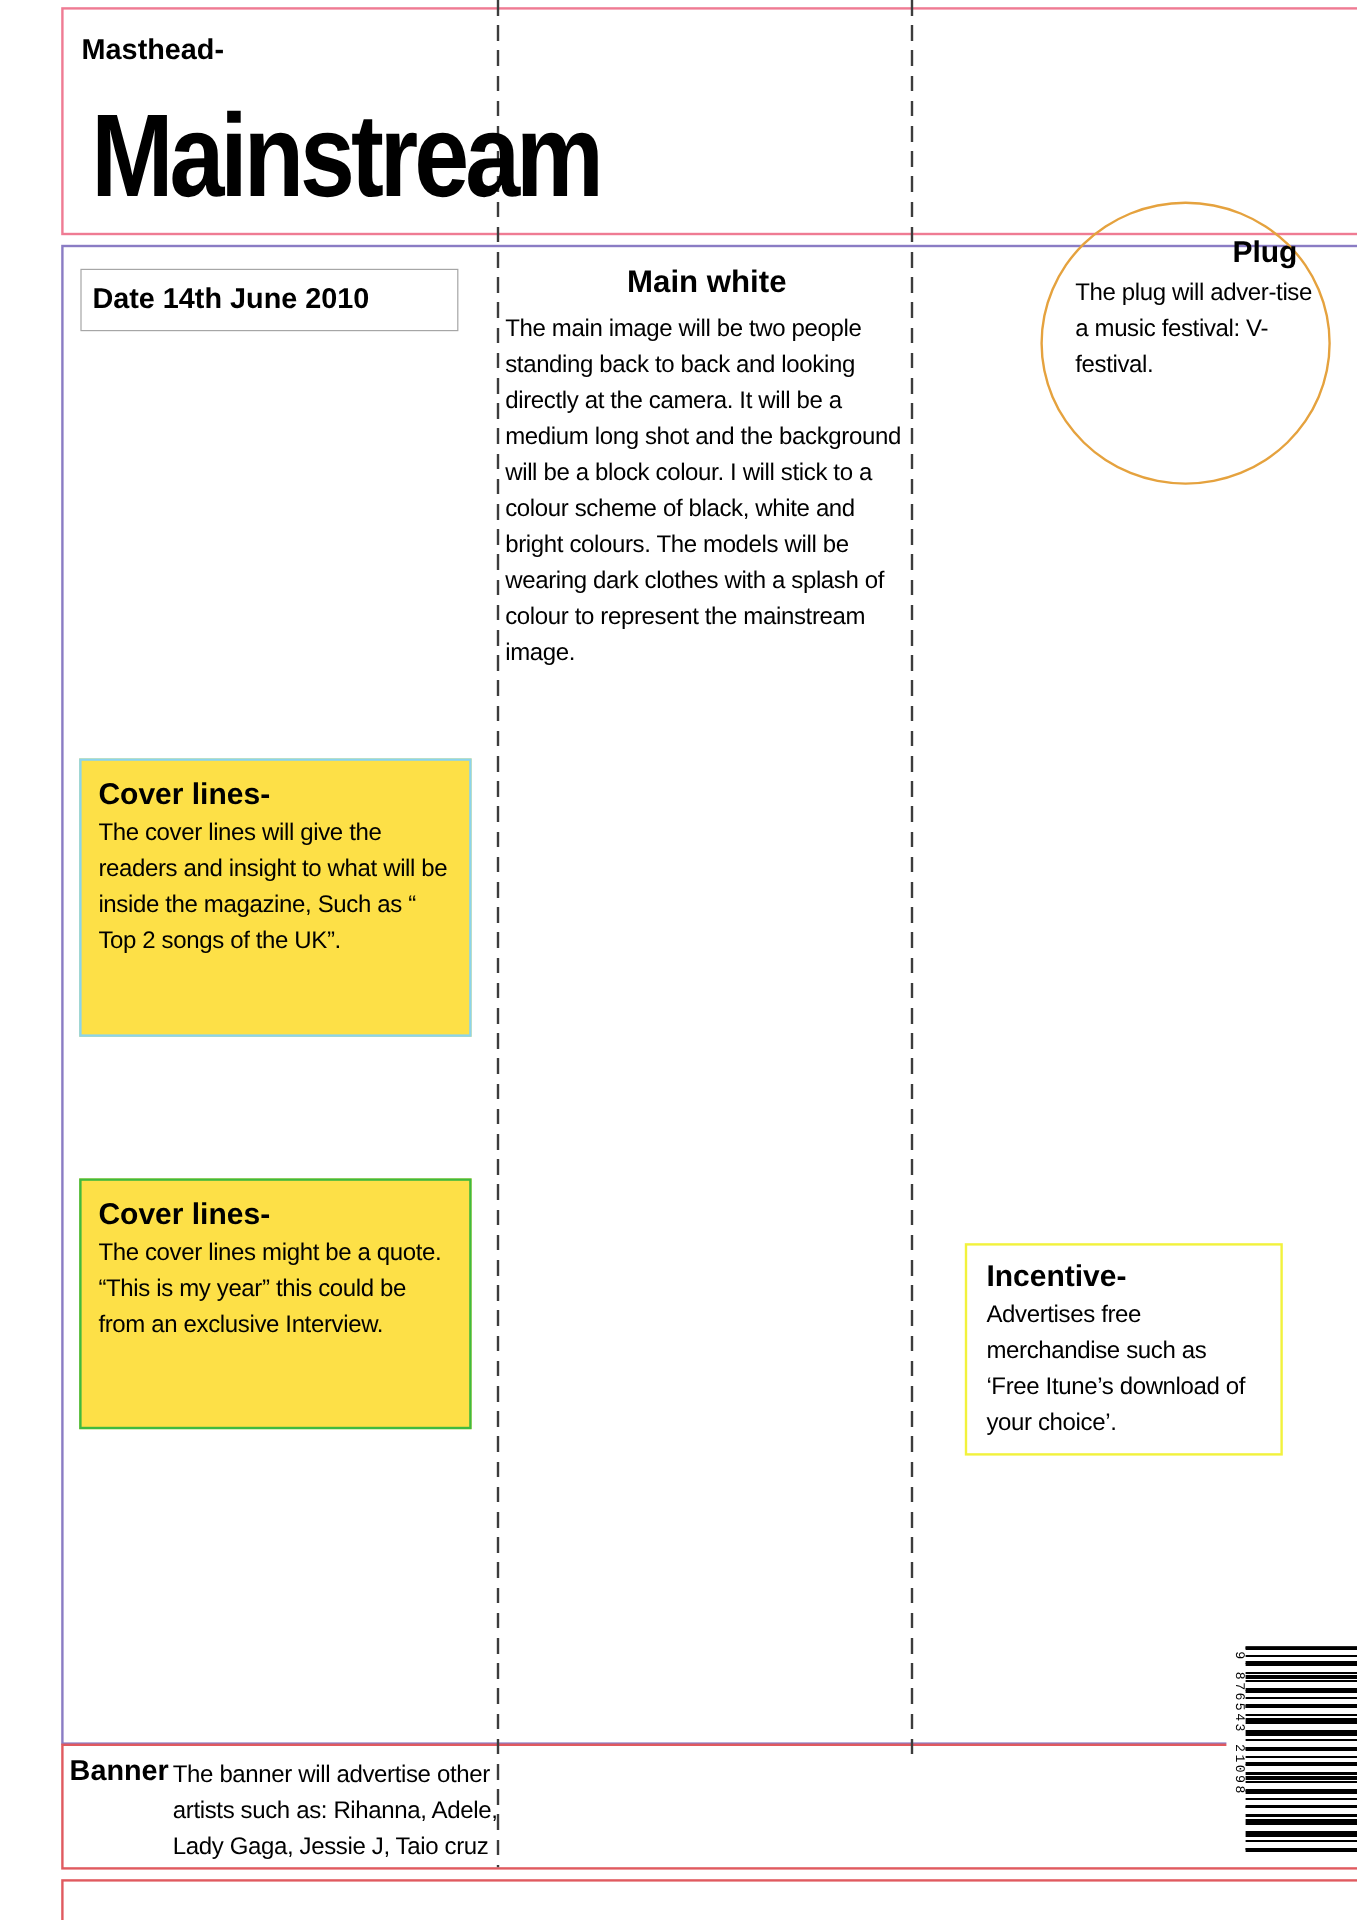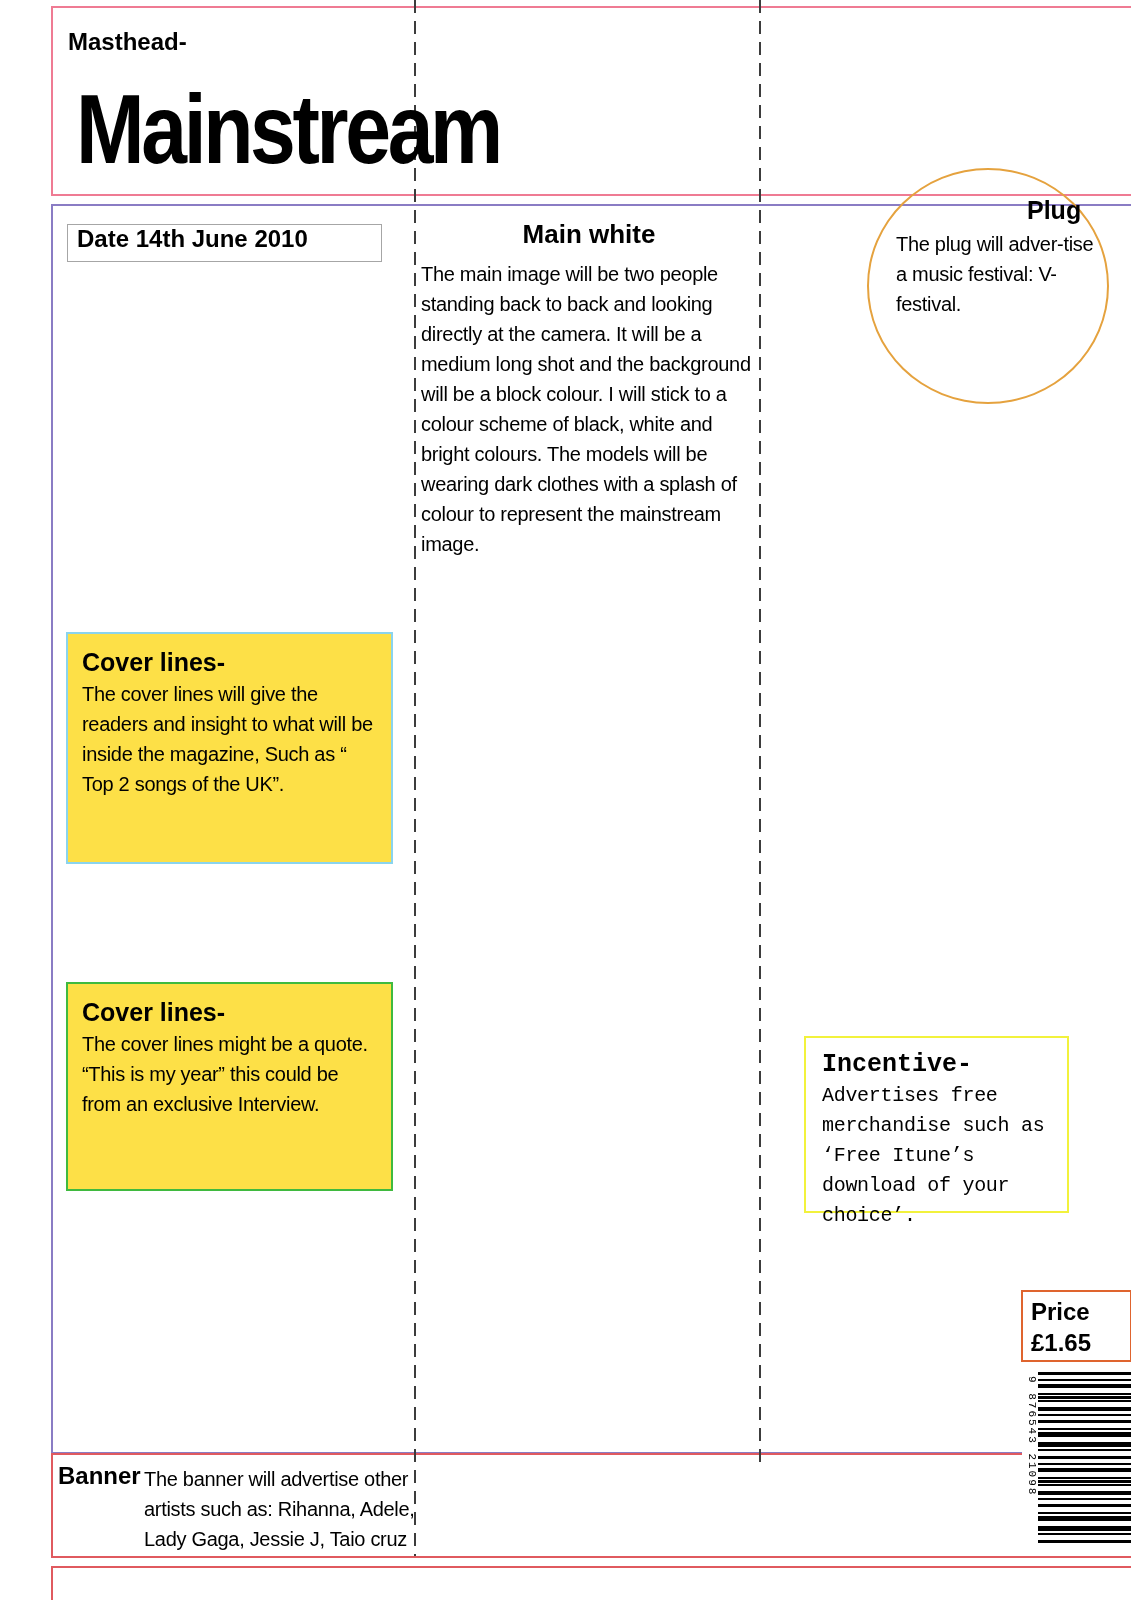--- a/index.html
+++ b/index.html
@@ -58,9 +58,9 @@
 
   
   .date-box {
-    left: 23px; top: 224px; width: 315px; height: 38px;
+    left: 23px; top: 224px; width: 315px; height: 52px;
     border: 1px solid #a6a6a6; background: #fff;
-    display: flex; align-items: flex-start; padding-left: 9px;
+    display: flex; align-items: center; padding-left: 9px;
     font-size: 24px; font-weight: bold;
   }
 

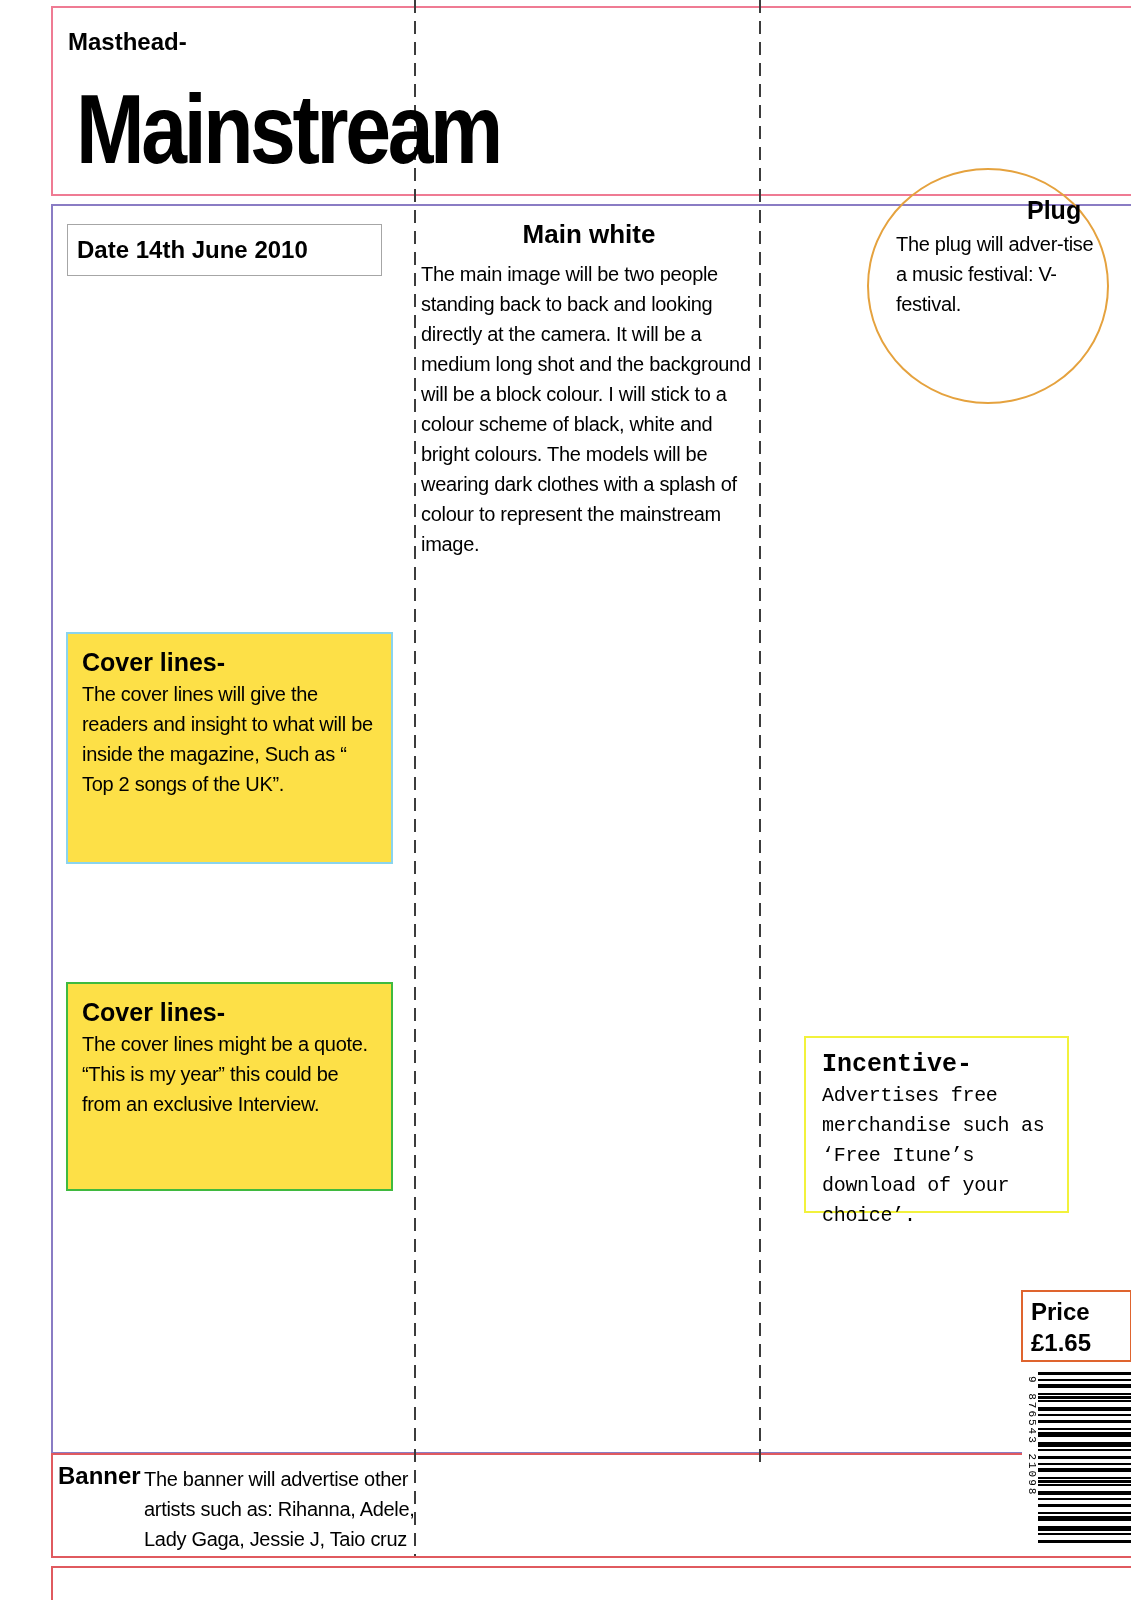--- a/index.html
+++ b/index.html
@@ -99,7 +99,7 @@
   
   .incentive-box {
     left: 760px; top: 1036px; width: 265px; height: 177px;
-    border: 2px solid #f2f23c; background: #fff; padding: 12px 14px 0 16px; font-family: Liberation Mono, monospace;
+    border: 2px solid #f2f23c; background: #fff; padding: 12px 14px 0 16px;
   }
 
   

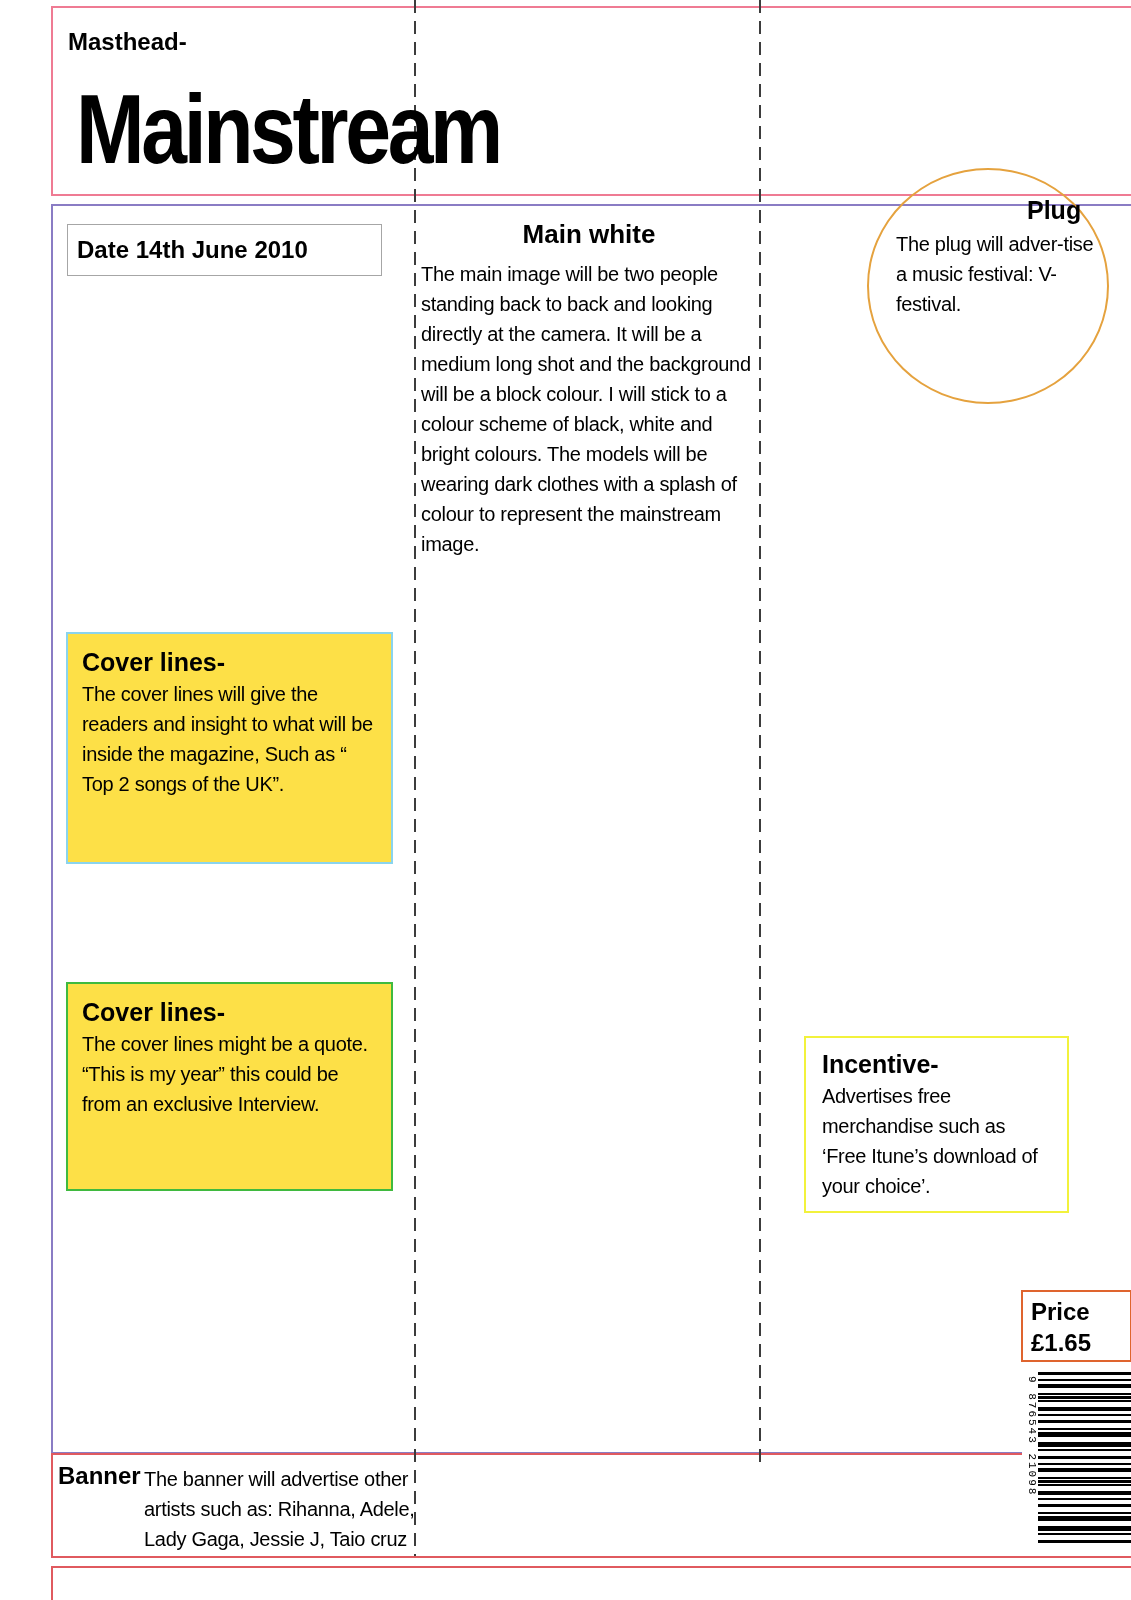--- a/index.html
+++ b/index.html
@@ -175,10 +175,6 @@
     <div class="bodytext">Advertises free merchandise such as ‘Free Itune’s download of your choice’.</div>
   </div>
 
-  <div class="abs price-box">
-    <div>Price</div>
-    <div>£1.65</div>
-  </div>
 
   <div class="abs barcode">
     <div class="barcode-digits">9 876543 21098</div>

